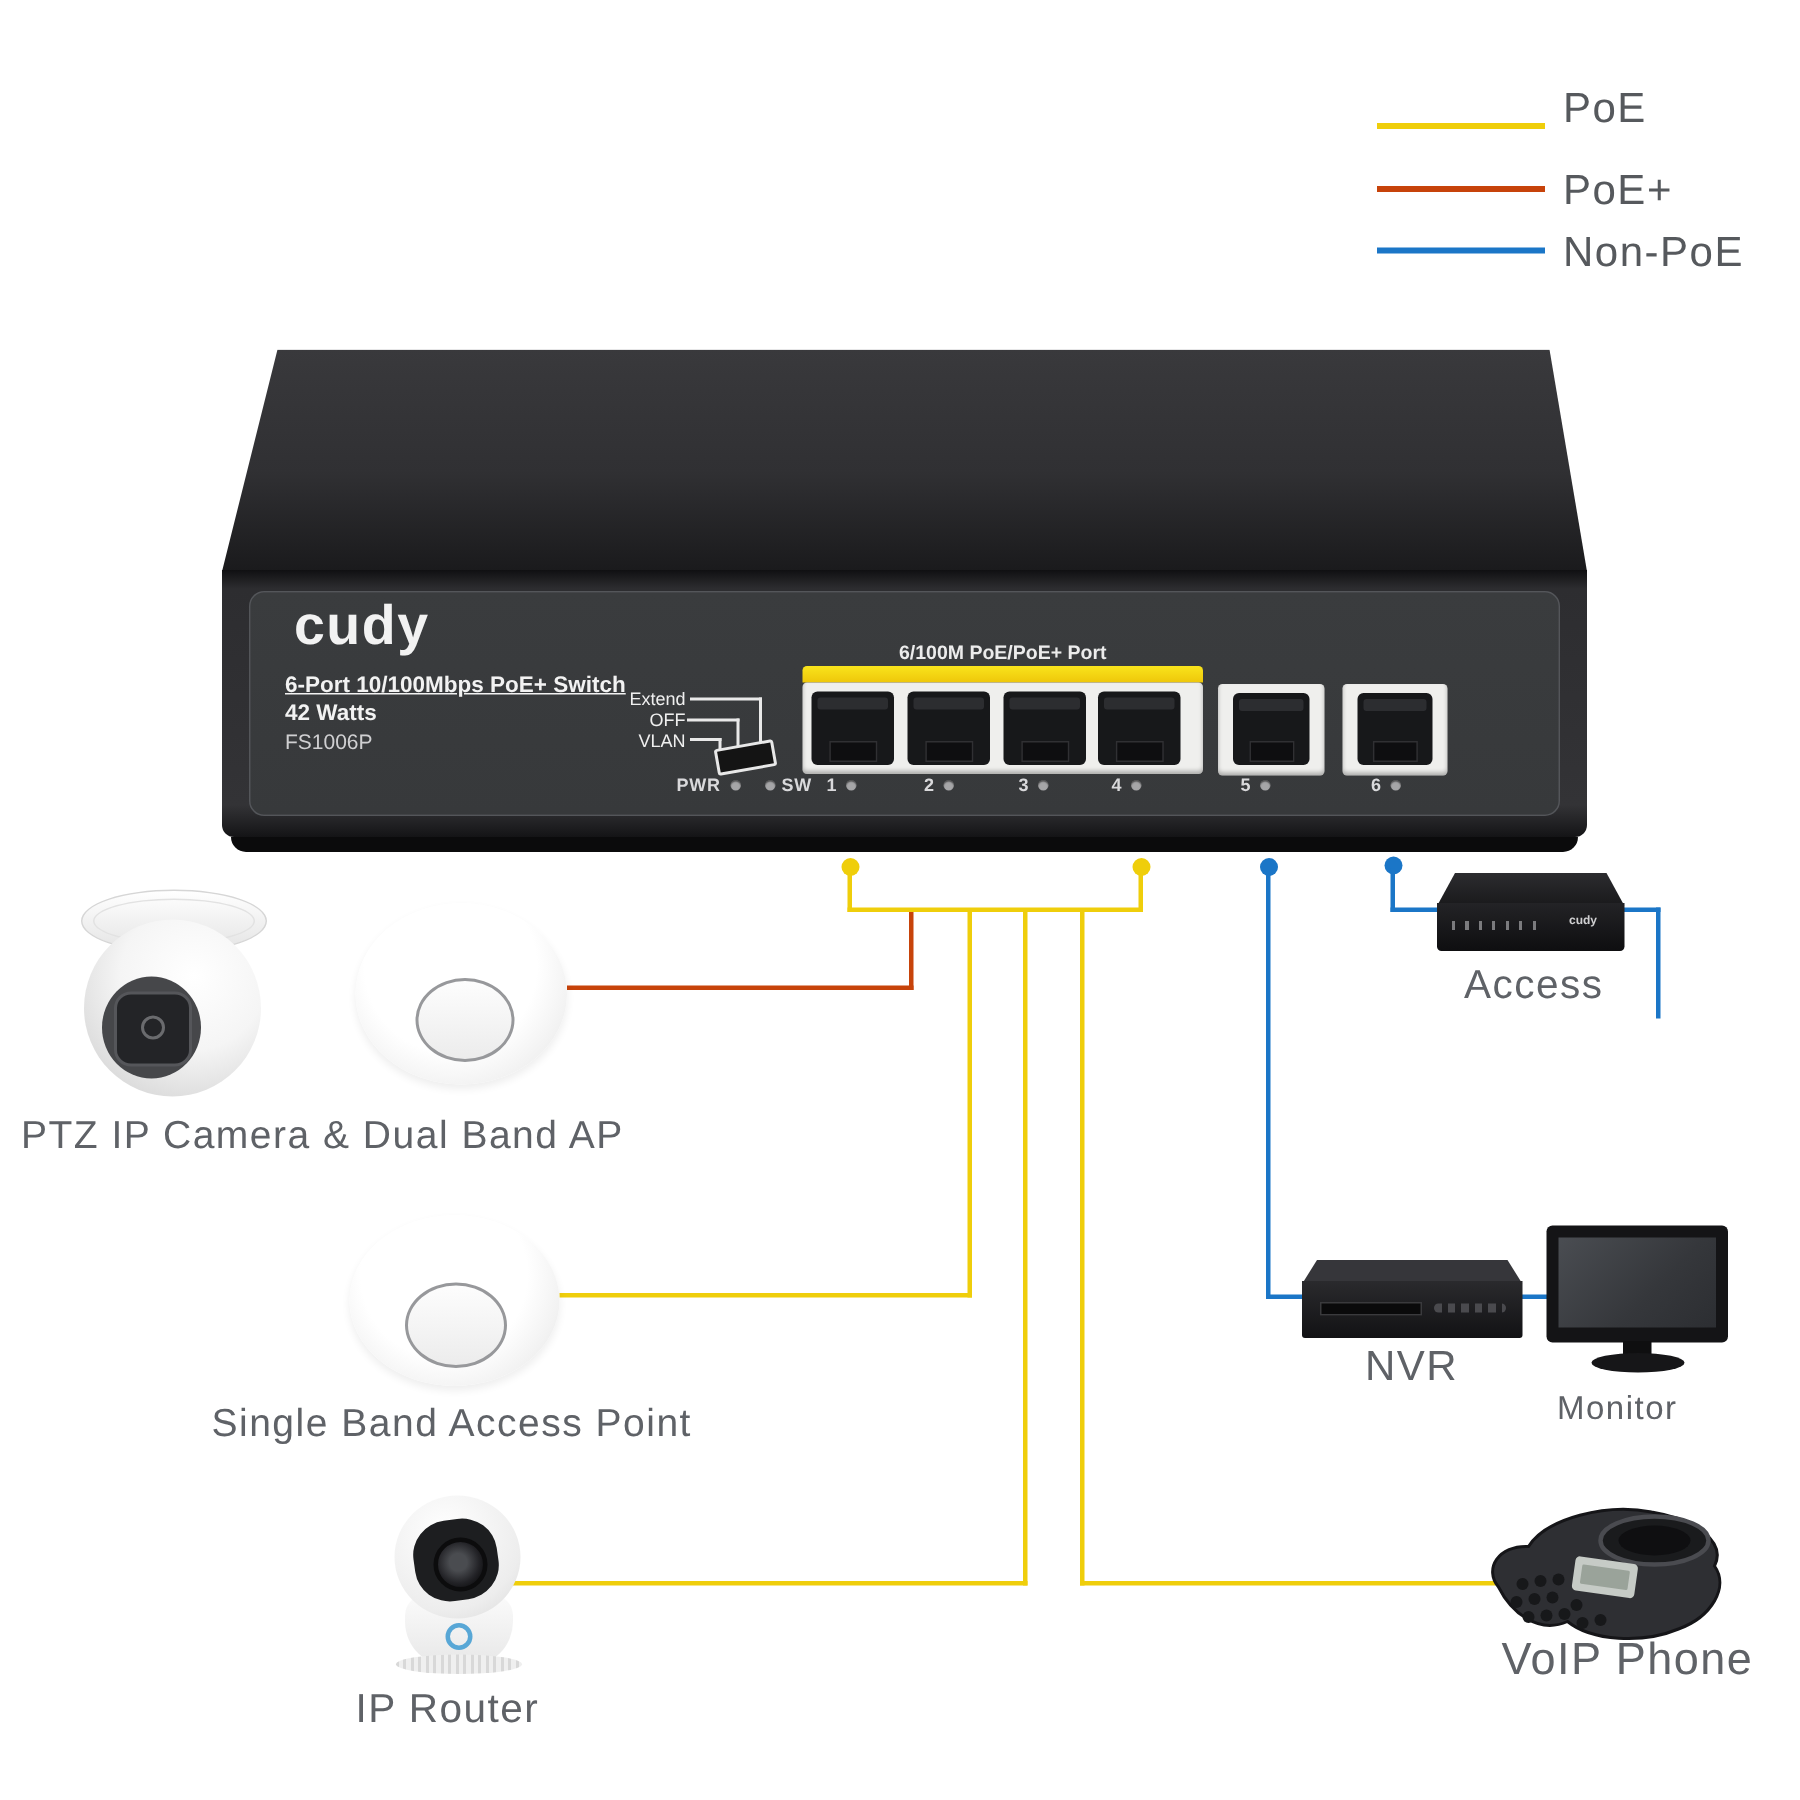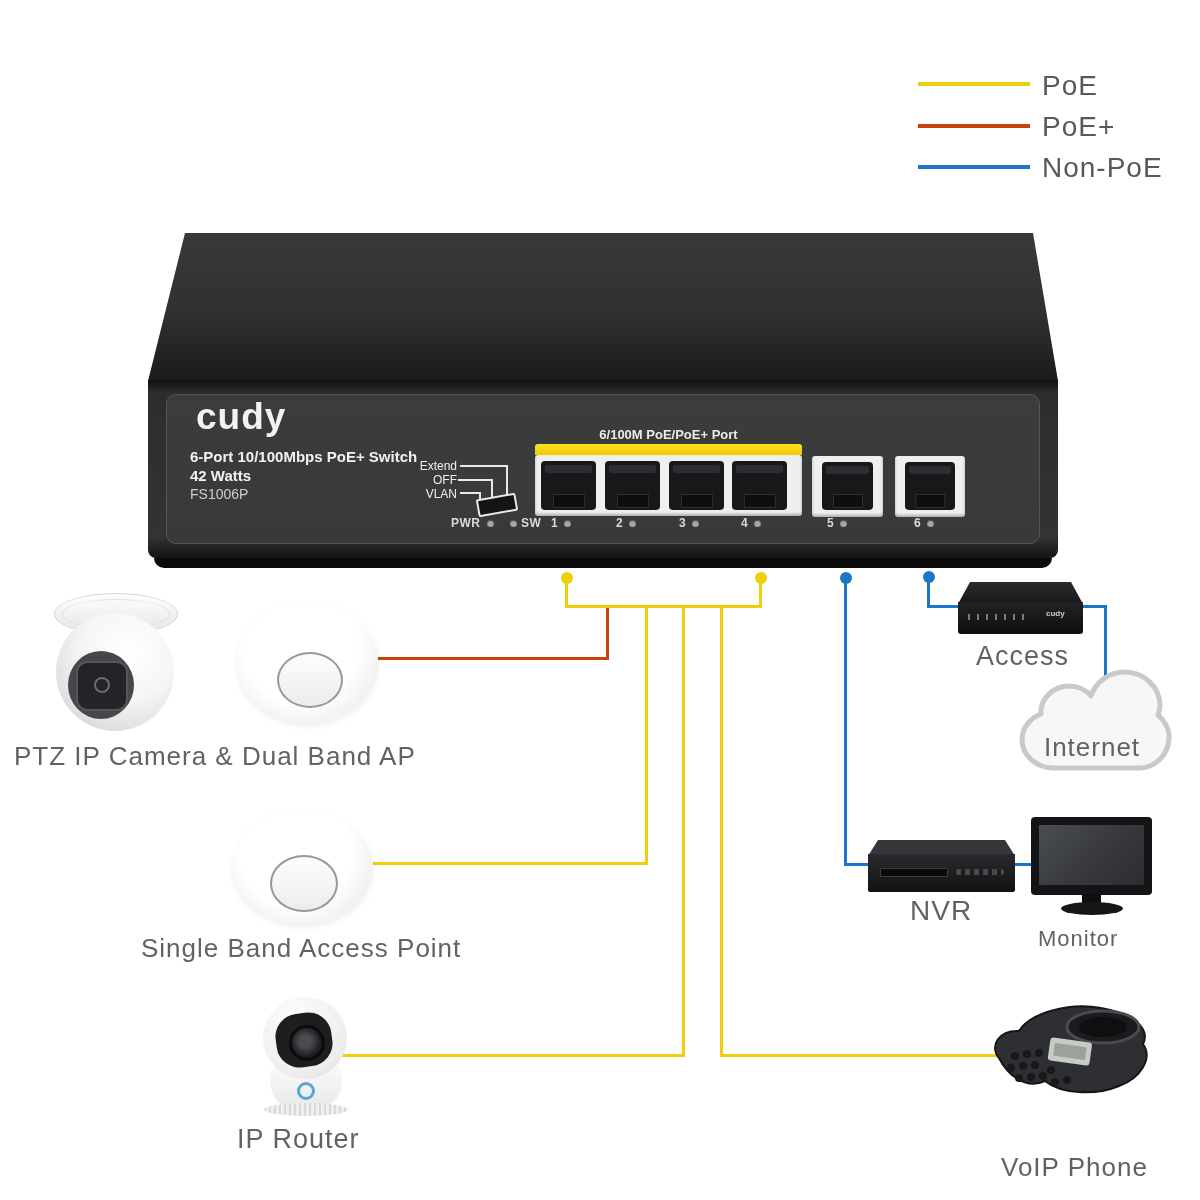--- a/index.html
+++ b/index.html
@@ -56,7 +56,7 @@
 
   <div>
     <i class="legend-line" style="left:918px;top:82px;background:#EFCE0B;"></i>
-    <span class="legend-label" style="left:1042px;top:70px;">PoE</span>
+    <span class="legend-label" style="left:1042px;top:56px;">PoE</span>
     <i class="legend-line" style="left:918px;top:124px;background:#C7430A;"></i>
     <span class="legend-label" style="left:1042px;top:111px;">PoE+</span>
     <i class="legend-line" style="left:918px;top:165px;background:#1B76C7;"></i>

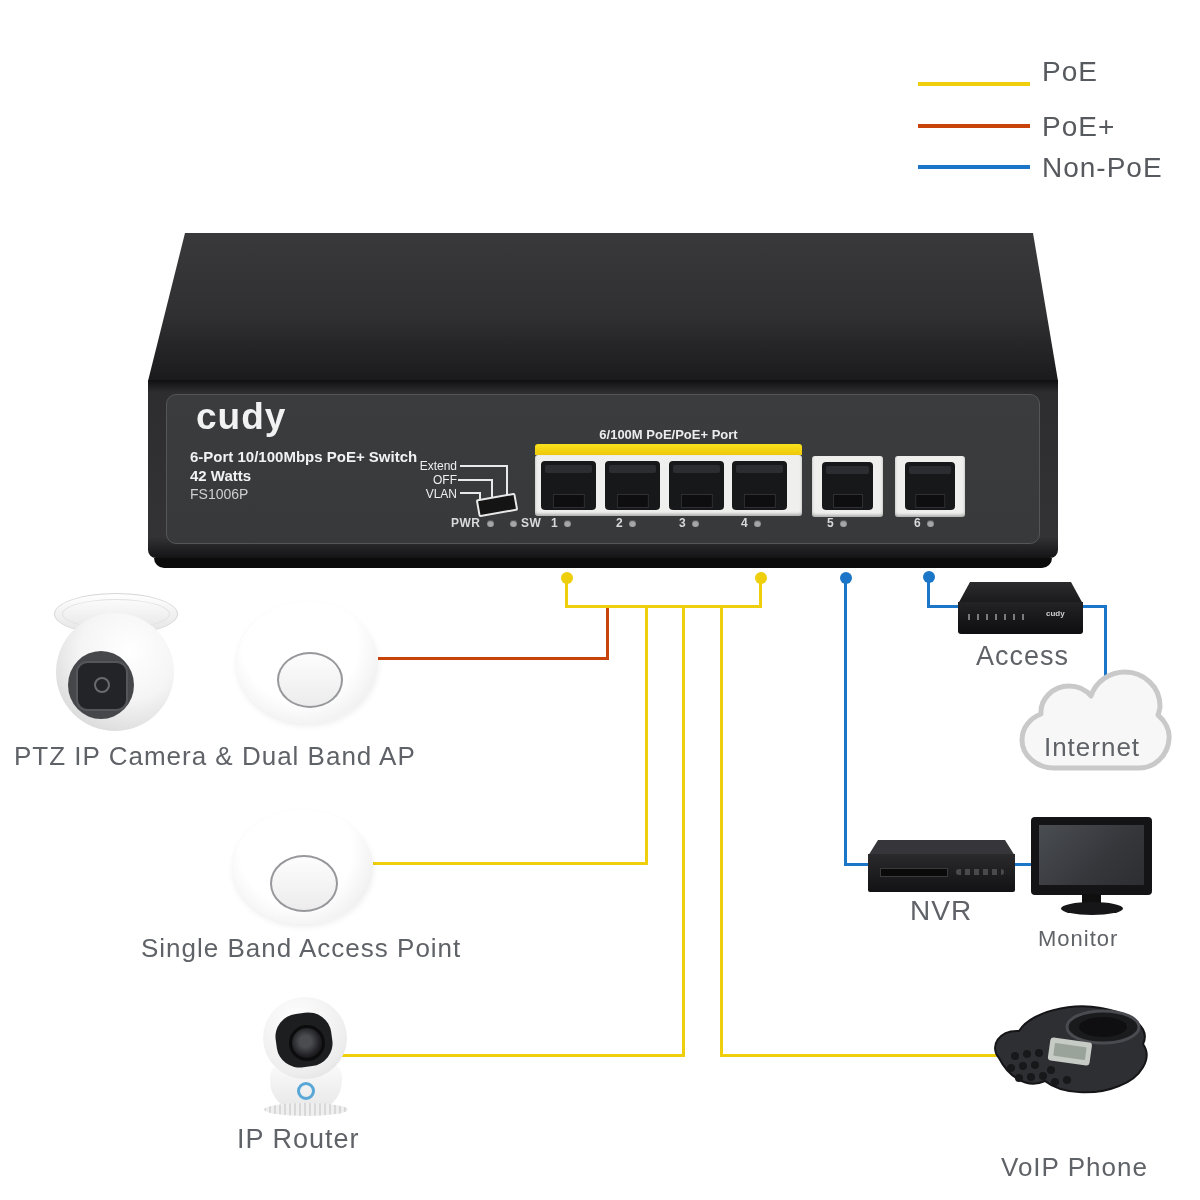--- a/index.html
+++ b/index.html
@@ -99,7 +99,7 @@
     <div class="sw-lip"></div>
 
     <span class="abs sw-white" style="left:196px;top:396px;font-size:37px;font-weight:bold;letter-spacing:1px;">cudy</span>
-    <span class="abs sw-white" style="left:190px;top:448px;font-size:15px;font-weight:bold;">6-Port 10/100Mbps PoE+ Switch</span>
+    <span class="abs sw-white" style="left:190px;top:448px;font-size:15px;font-weight:bold;text-decoration:underline;">6-Port 10/100Mbps PoE+ Switch</span>
     <span class="abs sw-white" style="left:190px;top:467px;font-size:15px;font-weight:bold;">42 Watts</span>
     <span class="abs" style="left:190px;top:486px;font-size:14px;color:#cfcfd1;">FS1006P</span>
 

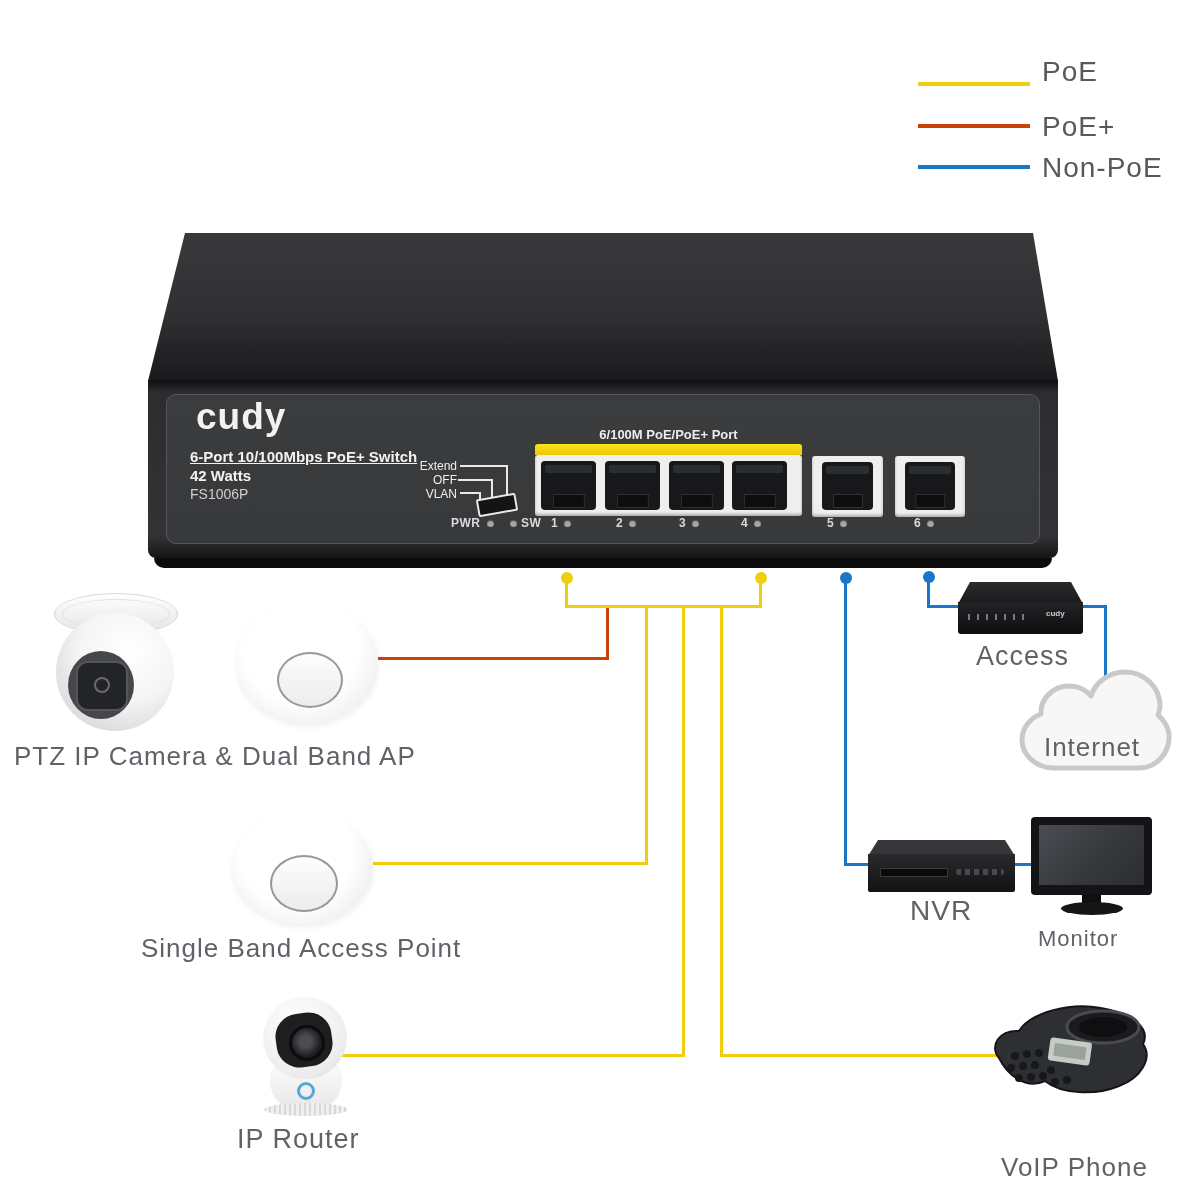--- a/index.html
+++ b/index.html
@@ -181,12 +181,6 @@
     <span class="abs" style="left:88px;top:27px;font-size:8px;color:#cfcfd1;font-weight:bold;">cudy</span>
   </div>
 
-  <div class="abs" style="left:1012px;top:666px;width:160px;height:112px;">
-    <svg width="160" height="112" viewBox="0 0 160 112">
-      <path d="M42 102 C24 102 10 89 10 74 C10 62 18 52 29 48 C28 33 41 20 57 20 C66 20 74 24 79 30 C84 15 98 6 113 6 C132 6 148 21 148 40 C148 43 147 46 146 49 C153 55 158 64 157 73 C156 89 143 102 127 102 Z" fill="#f7f7f7" stroke="#c9c9c9" stroke-width="5" stroke-linejoin="round"></path>
-    </svg>
-    <span class="cloud-text" style="top:66px;">Internet</span>
-  </div>
 
   <div class="abs" style="left:868px;top:840px;width:147px;height:52px;">
     <div class="abs" style="left:0;top:0;width:147px;height:16px;clip-path:polygon(10px 0,137px 0,147px 16px,0 16px);background:#36363a;"></div>

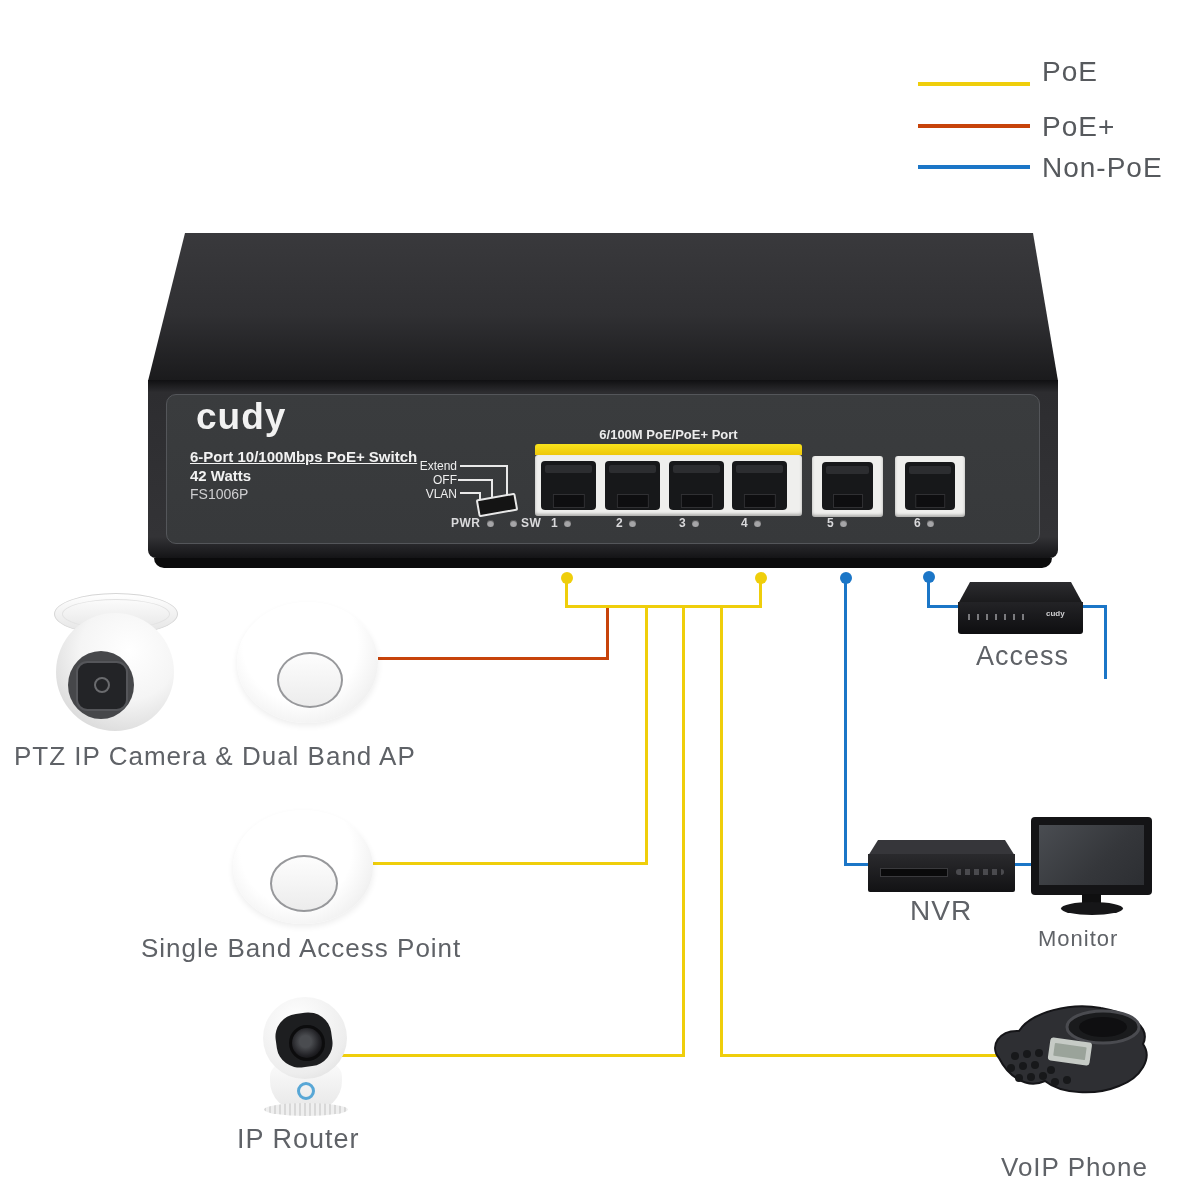--- a/index.html
+++ b/index.html
@@ -226,7 +226,7 @@
   <span class="lbl" style="left:976px;top:641px;font-size:27px;">Access</span>
   <span class="lbl" style="left:910px;top:895px;font-size:28px;">NVR</span>
   <span class="lbl" style="left:1038px;top:926px;font-size:22px;">Monitor</span>
-  <span class="lbl" style="left:1001px;top:1152px;font-size:26px;">VoIP Phone</span>
+  <span class="lbl" style="left:1001px;top:1090px;font-size:30px;">VoIP Phone</span>
 
 </div>
 

